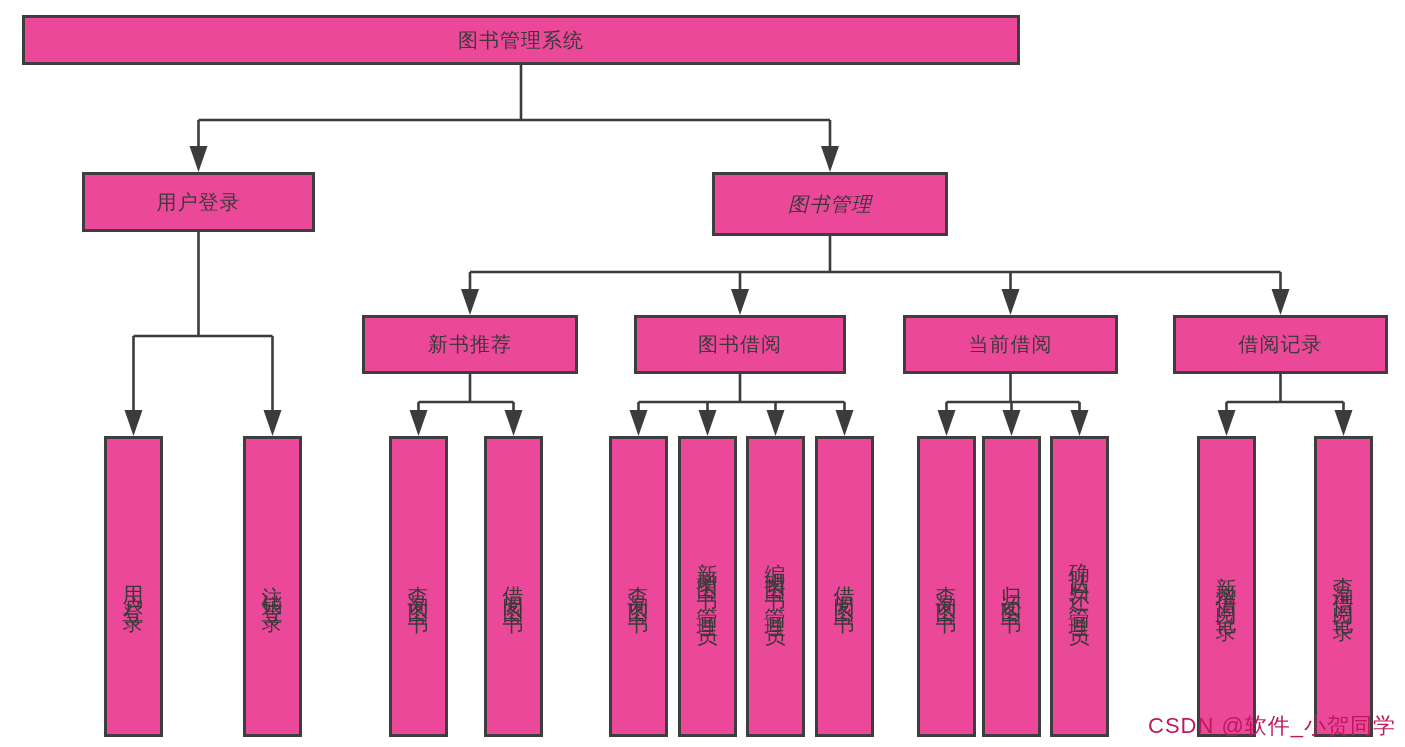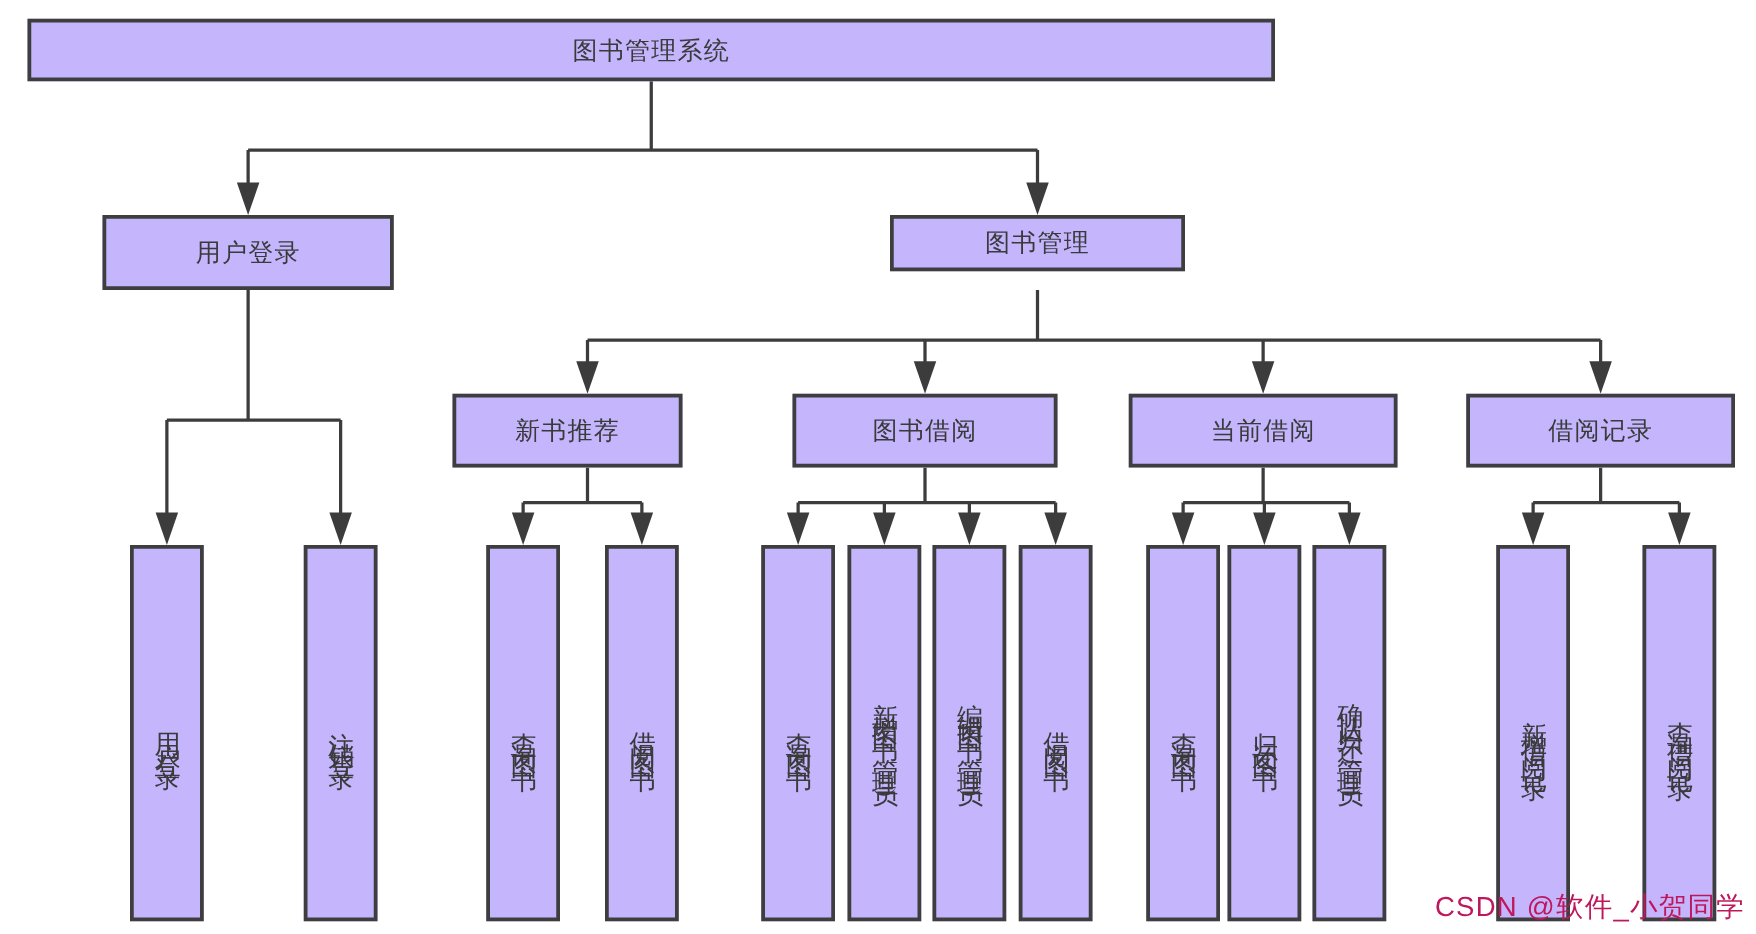--- a/index.html
+++ b/index.html
@@ -10,7 +10,7 @@
   .edges{position:absolute;left:0;top:0;z-index:1;}
   .node{
     position:absolute;box-sizing:border-box;z-index:2;
-    background:#c4b5fd;border:3px solid #3e3e3e;
+    background:#ec4899;border:3px solid #3e3e3e;
     display:flex;align-items:center;justify-content:center;
     color:#3a3a3a;
   }

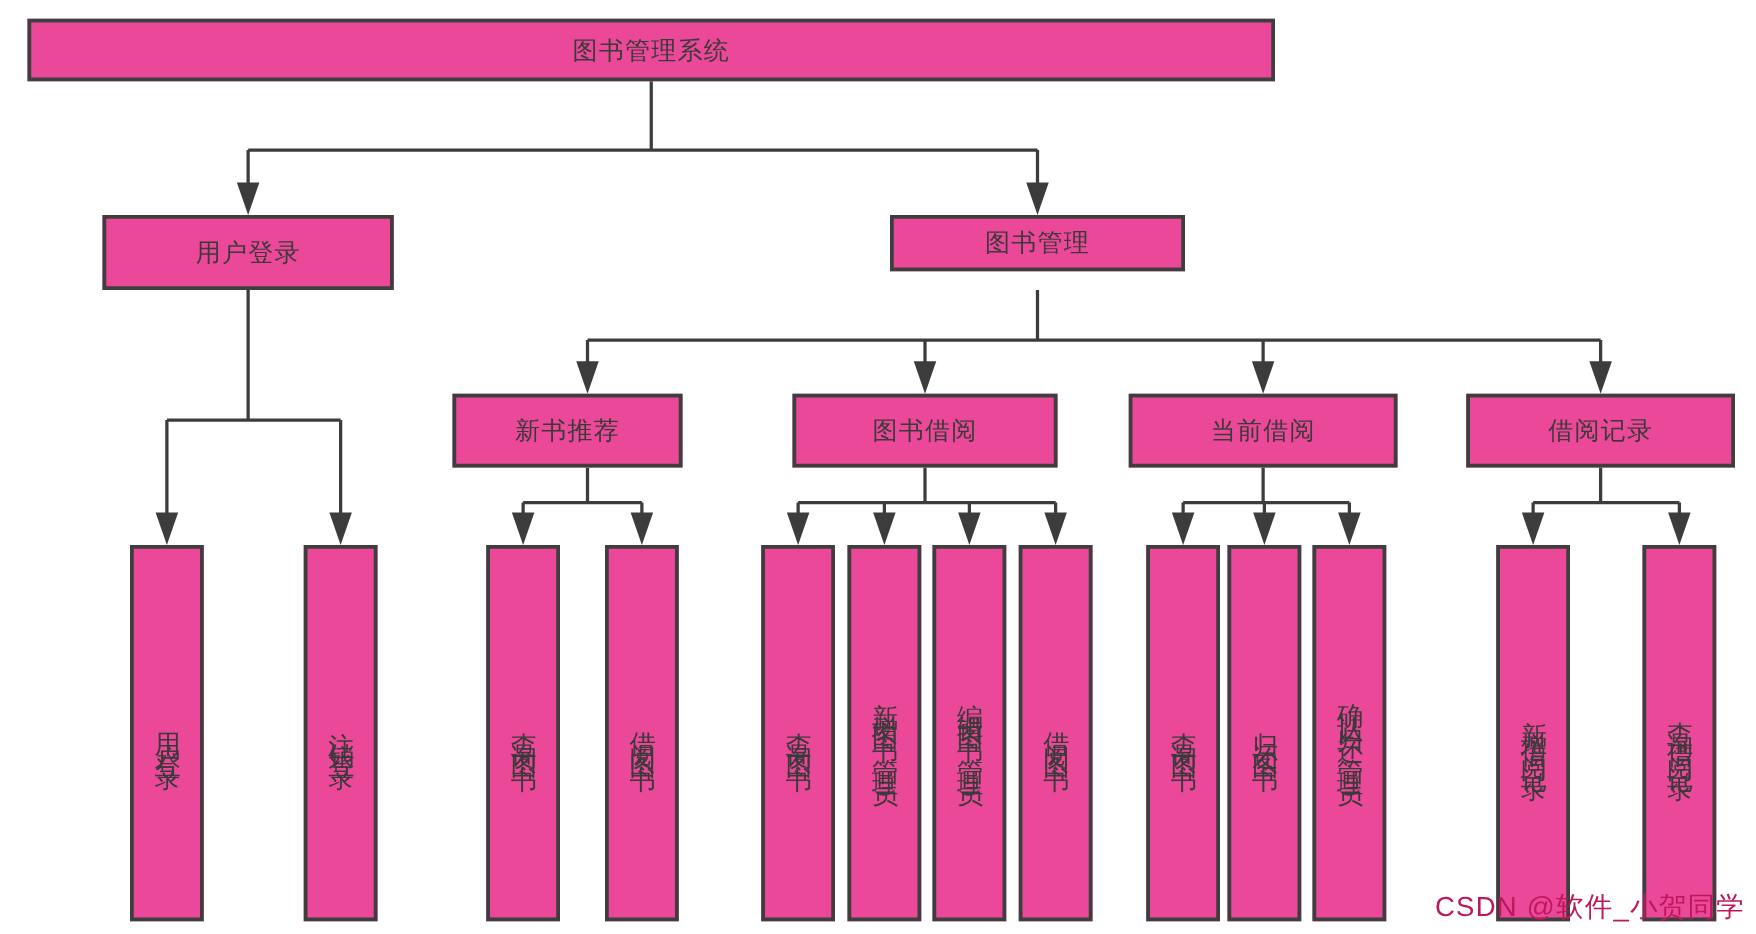--- a/index.html
+++ b/index.html
@@ -60,7 +60,7 @@
   <div class="node hnode" style="left:82px;top:172px;width:233px;height:60px;">
     <span>用户登录</span>
   </div>
-  <div class="node hnode" style="left:712px;top:172px;width:236px;height:45px;">
+  <div class="node hnode" style="left:712px;top:172px;width:236px;height:64px;font-style:italic;">
     <span>图书管理</span>
   </div>
 

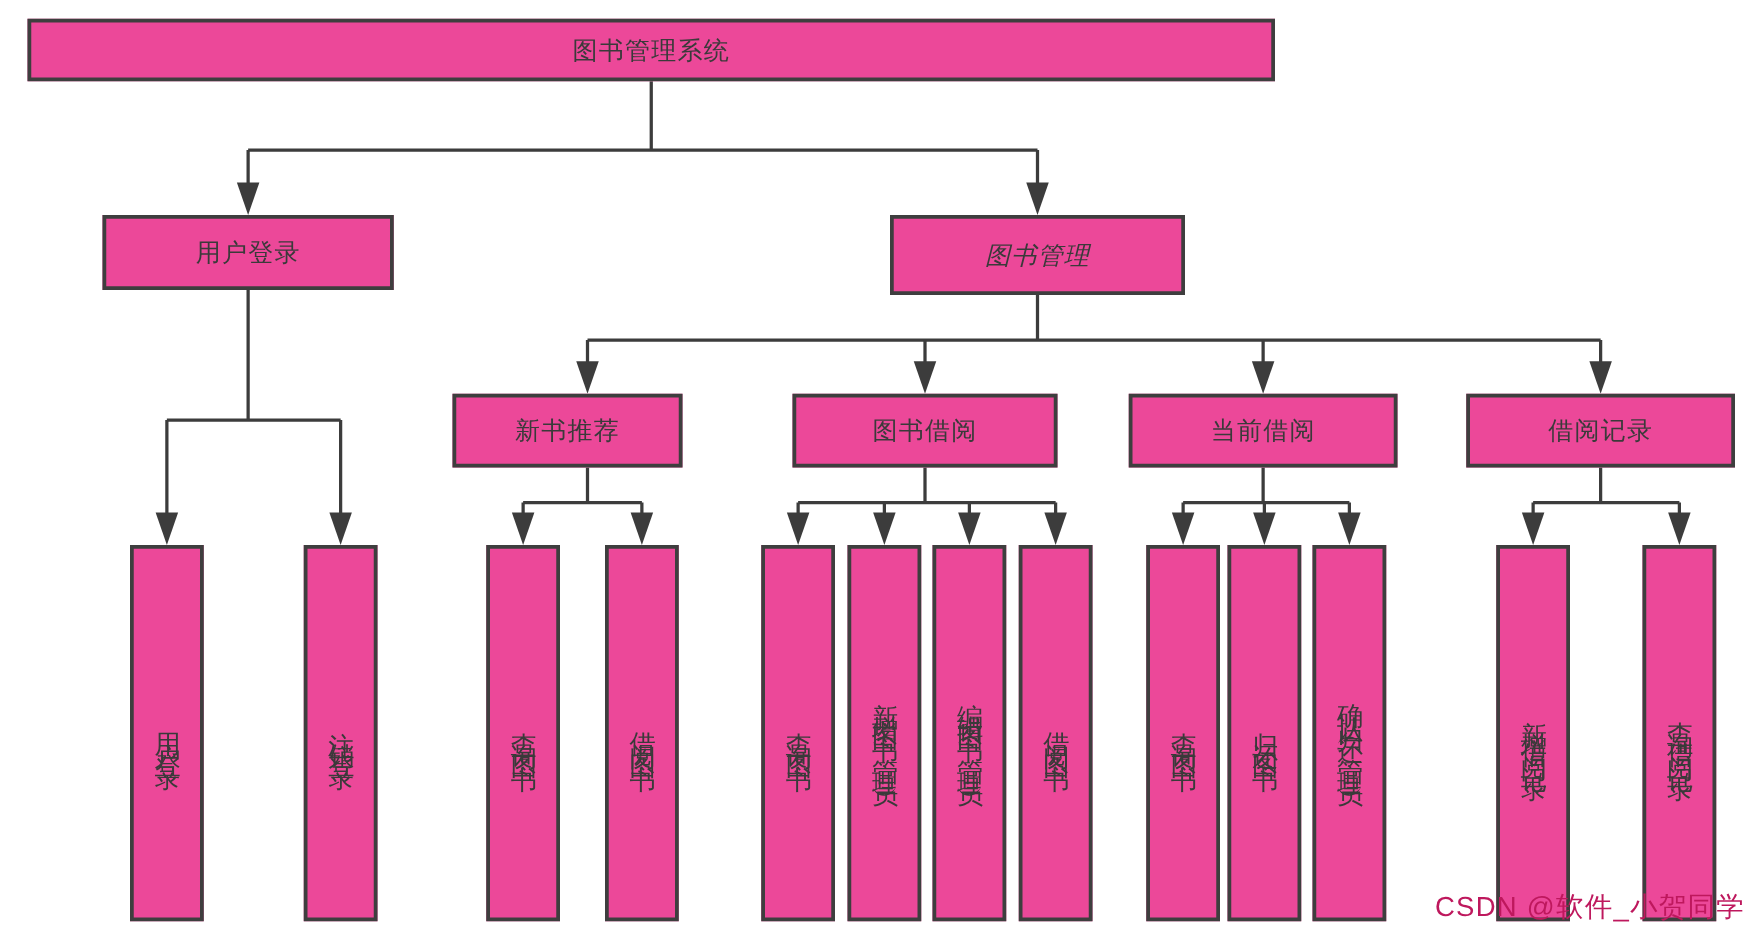--- a/index.html
+++ b/index.html
@@ -64,7 +64,7 @@
     <span>图书管理</span>
   </div>
 
-  <div class="node hnode" style="left:362px;top:315px;width:184px;height:59px;">
+  <div class="node hnode" style="left:362px;top:315px;width:216px;height:59px;">
     <span>新书推荐</span>
   </div>
   <div class="node hnode" style="left:903px;top:315px;width:215px;height:59px;">

